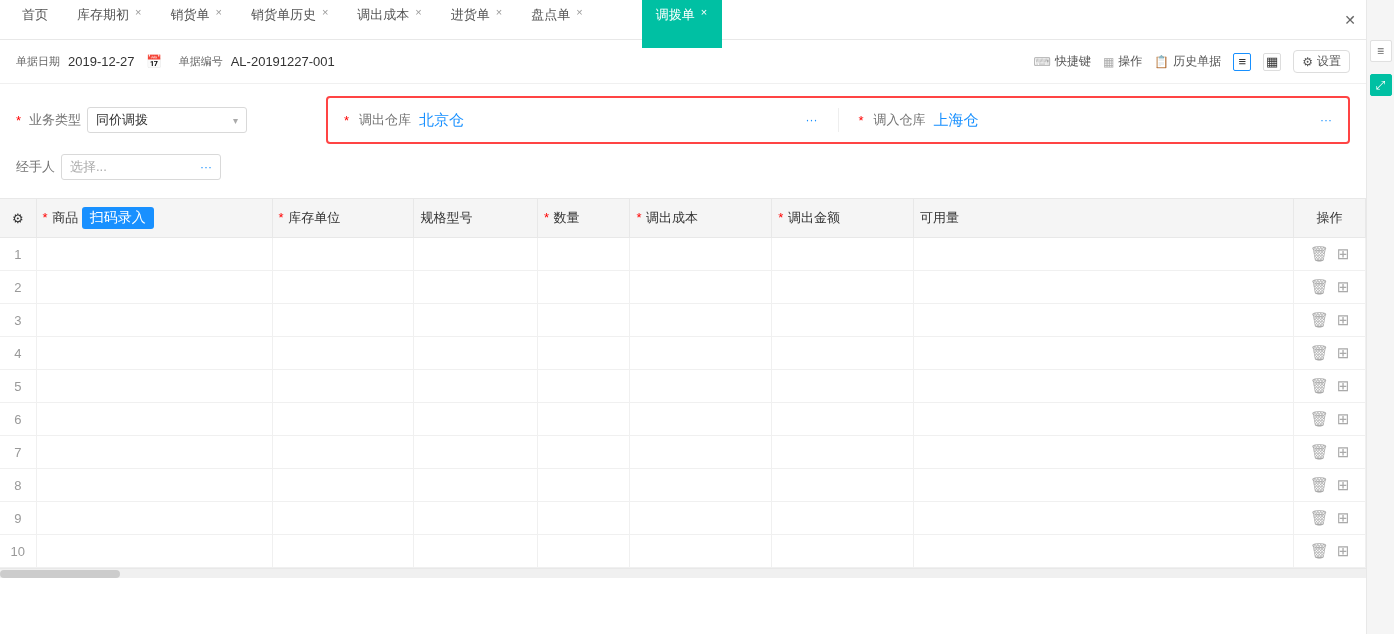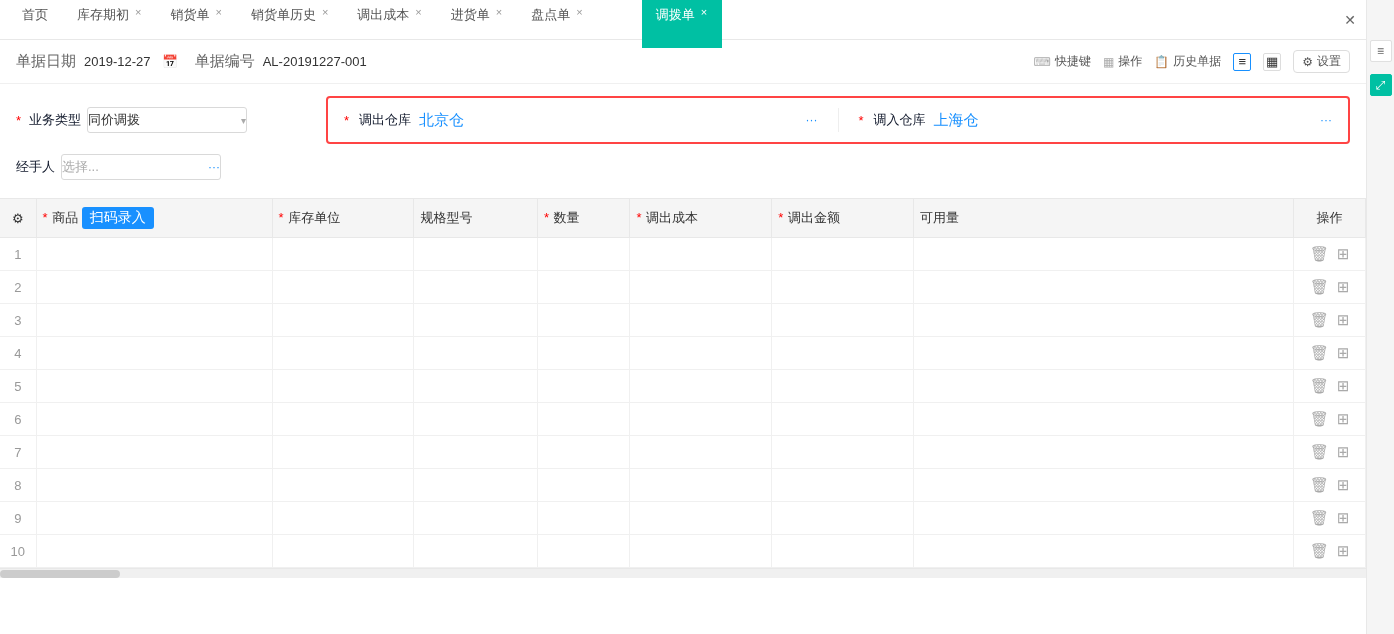--- a/index.html
+++ b/index.html
@@ -29,7 +29,7 @@
       background: #fff; gap: 16px; height: 44px;
     }
     .toolbar-group { display: flex; align-items: center; gap: 8px; }
-    .toolbar-label { color: #666; font-size: 15px; }
+    .toolbar-label { color: #666; font-size: 11px; }
     .toolbar-value { color: #333; font-size: 13px; }
     .calendar-icon { color: #1890ff; cursor: pointer; margin-left: 4px; }
     .toolbar-right { margin-left: auto; display: flex; align-items: center; gap: 12px; }

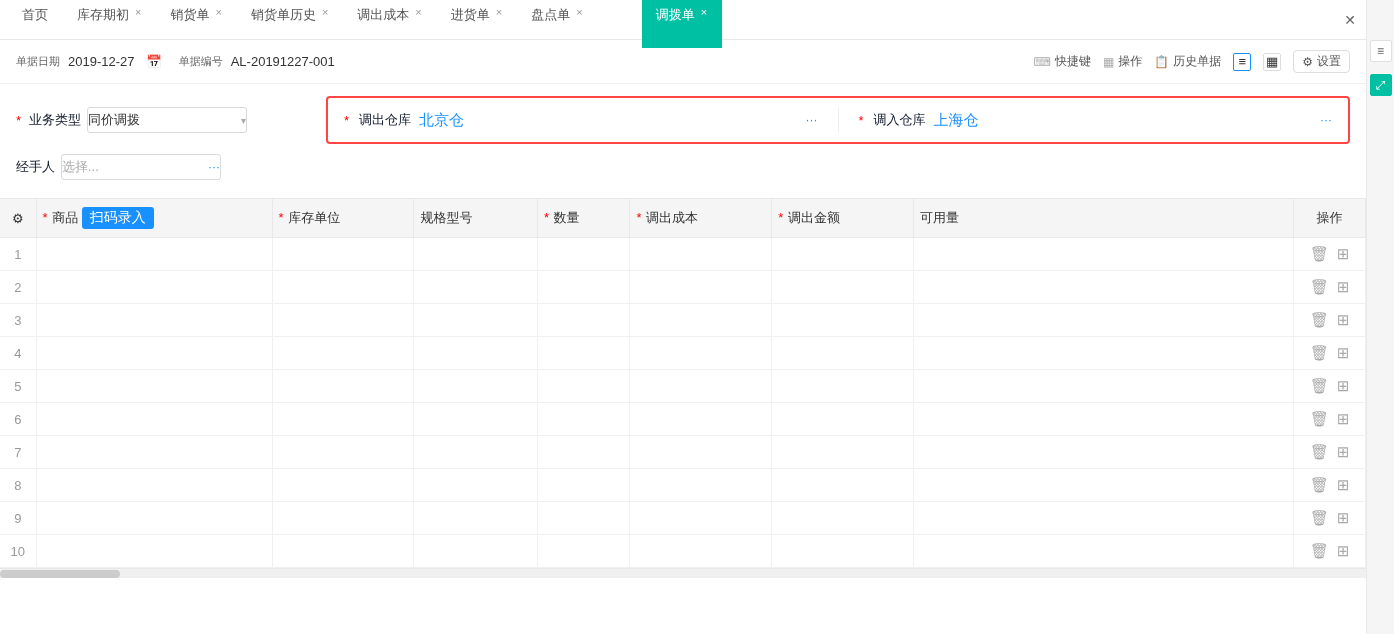--- a/index.html
+++ b/index.html
@@ -52,7 +52,7 @@
     .form-row { display: flex; align-items: center; gap: 20px; margin-bottom: 10px; }
     .form-field { display: flex; align-items: center; gap: 6px; }
     .required-star { color: #f00; margin-right: 2px; }
-    .field-label { color: #0f172a; white-space: nowrap; }
+    .field-label { color: #737373; white-space: nowrap; }
     .field-input {
       border: 1px solid #d9d9d9; border-radius: 3px; padding: 3px 0;
       font-size: 13px; color: #333; min-width: 120px; cursor: pointer;

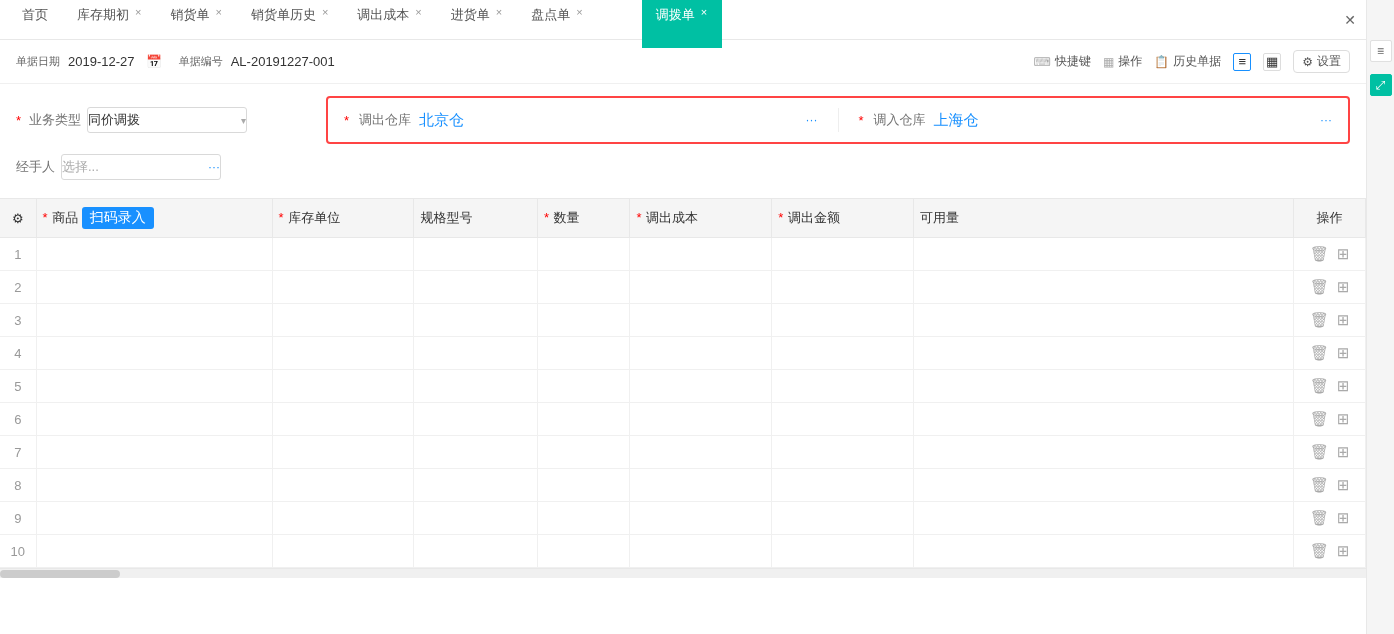--- a/index.html
+++ b/index.html
@@ -54,7 +54,7 @@
     .required-star { color: #f00; margin-right: 2px; }
     .field-label { color: #737373; white-space: nowrap; }
     .field-input {
-      border: 1px solid #d9d9d9; border-radius: 3px; padding: 3px 0;
+      border: 1px solid #d9d9d9; border-radius: 3px; padding: 3px 8px;
       font-size: 13px; color: #333; min-width: 120px; cursor: pointer;
       background: #fff;
     }

